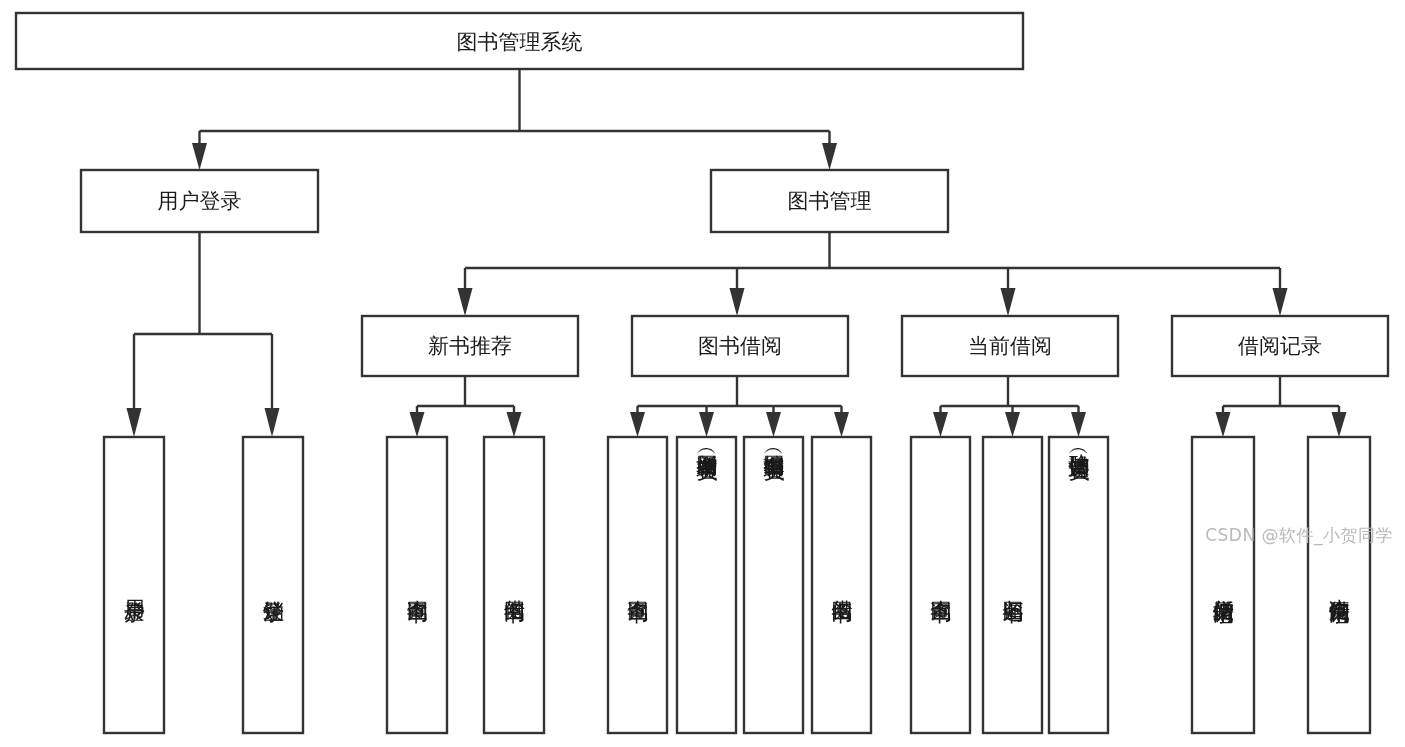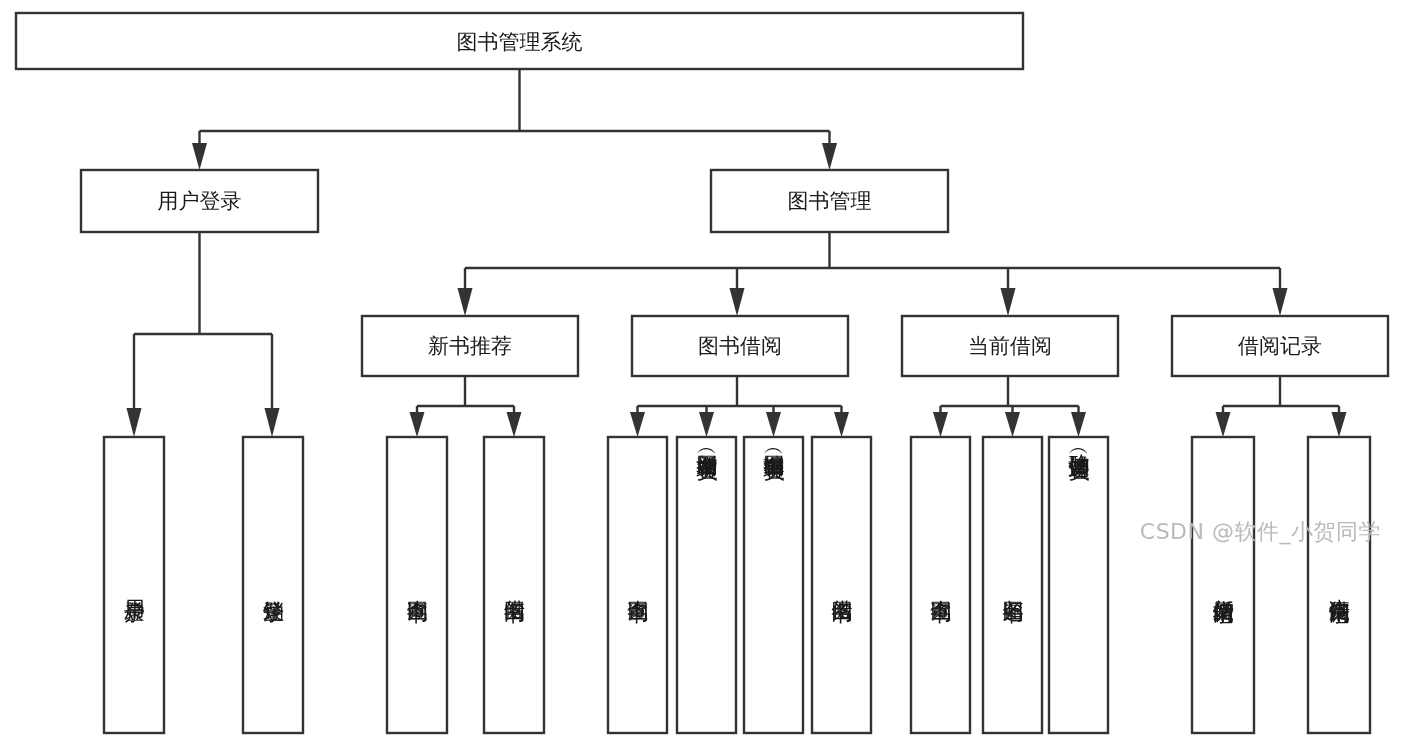--- a/index.html
+++ b/index.html
@@ -50,10 +50,10 @@
   }
   .watermark {
     position: absolute;
-    right: 24px;
+    right: 12px;
     bottom: 6px;
     font-family: "DejaVu Sans", "Liberation Sans", sans-serif;
-    font-size: 22px;
+    font-size: 17px;
     color: #b9b9b9;
     letter-spacing: 0.5px;
     white-space: nowrap;

